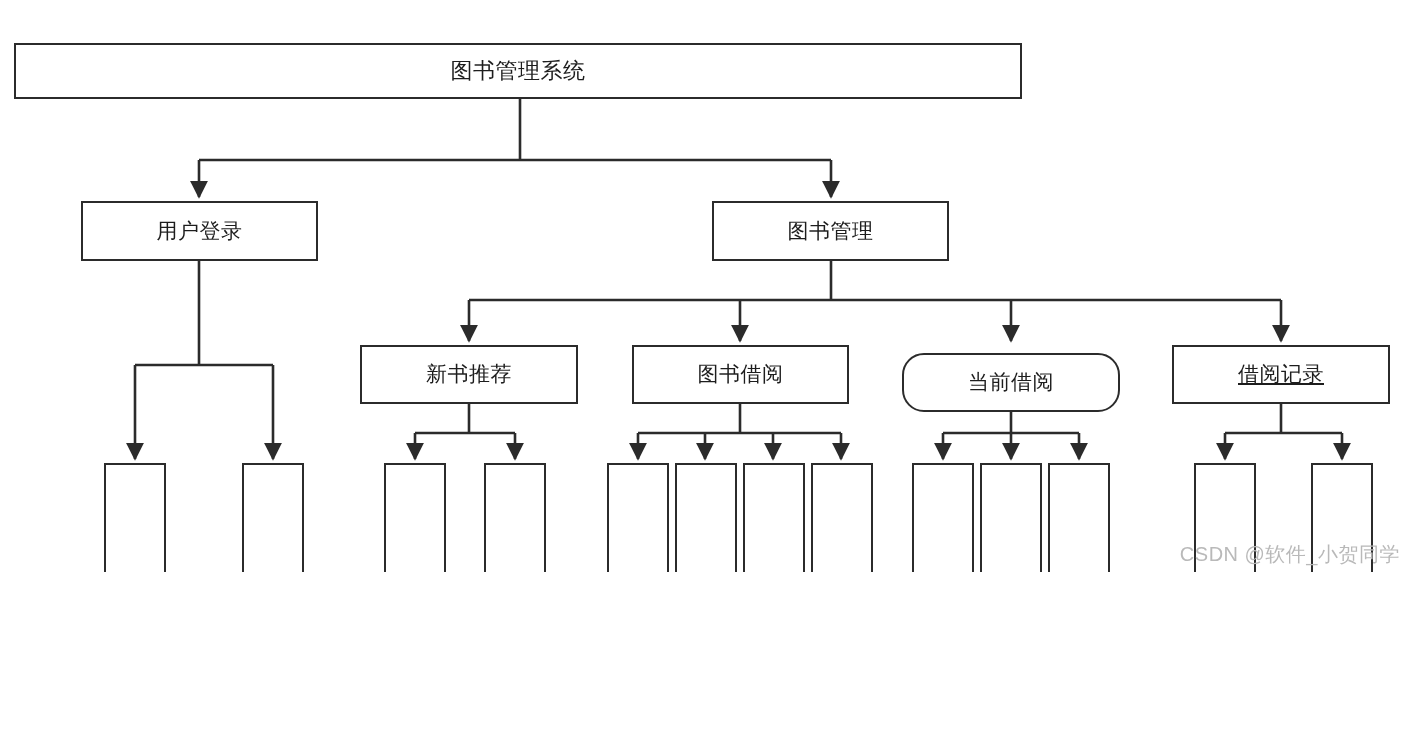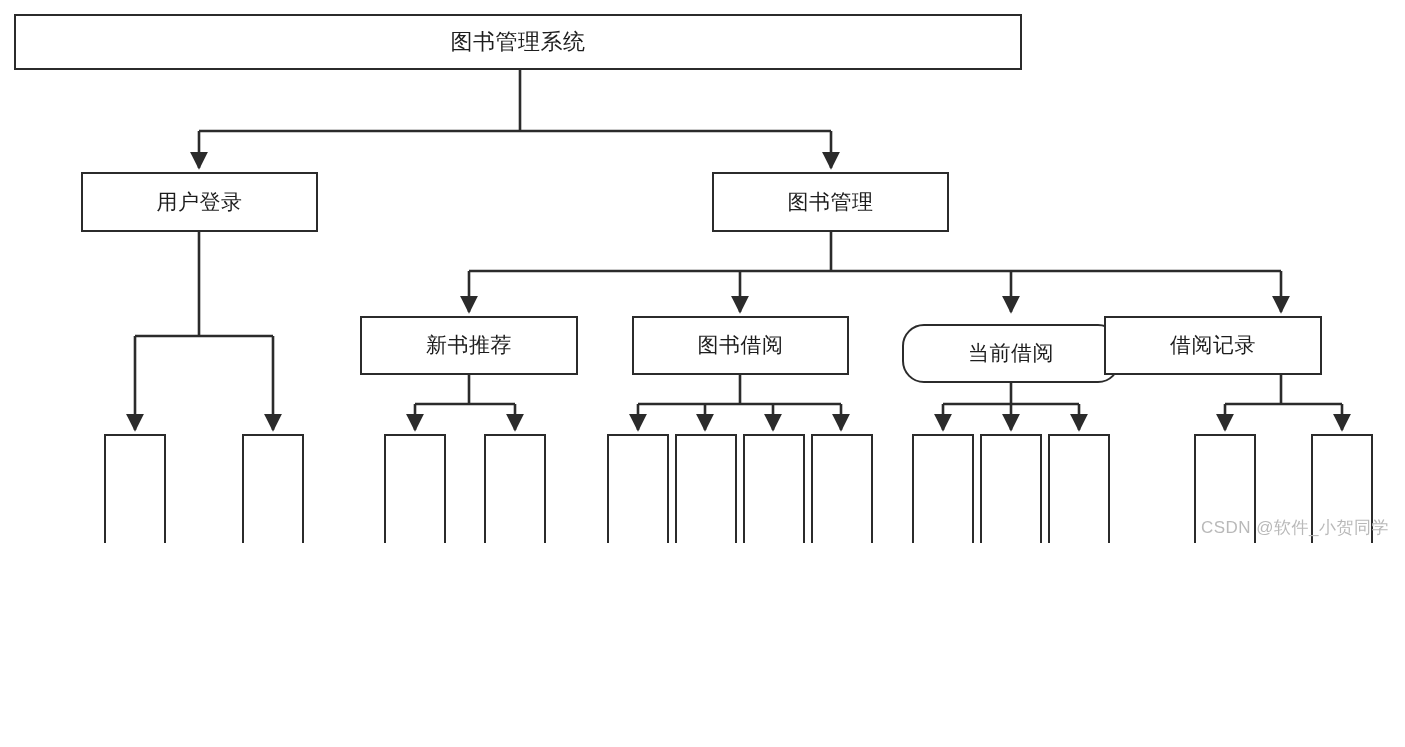--- a/index.html
+++ b/index.html
@@ -17,6 +17,7 @@
     height: 543px;
     background: #ffffff;
     overflow: hidden;
+    margin-top: 29px;
   }
   
   #edges {

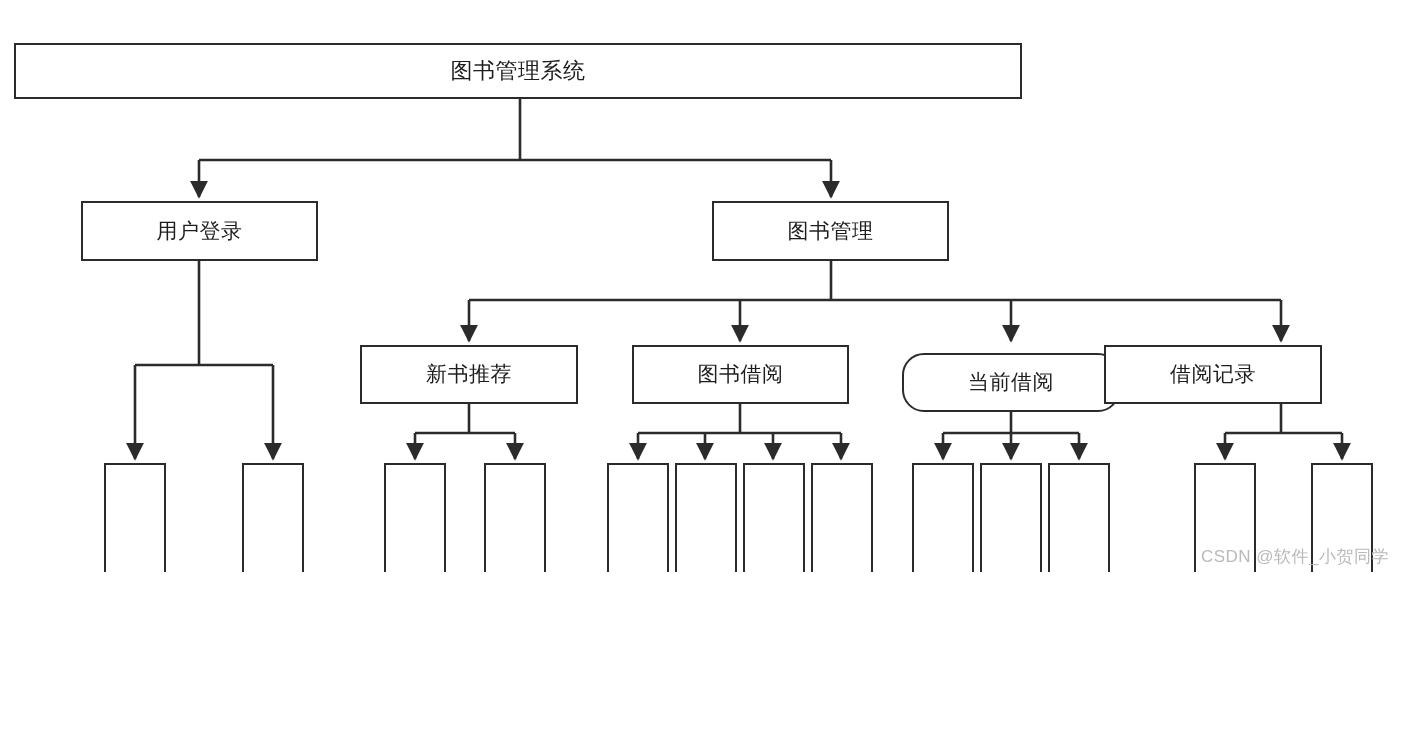--- a/index.html
+++ b/index.html
@@ -161,7 +161,7 @@
     <span class="label">当前借阅</span>
   </div>
 
-  <div class="node horiz" style="left:1104px; top:316px; width:218px; height:59px;">
+  <div class="node horiz" style="left:1172px; top:316px; width:218px; height:59px;text-decoration:underline;">
     <span class="label">借阅记录</span>
   </div>
 

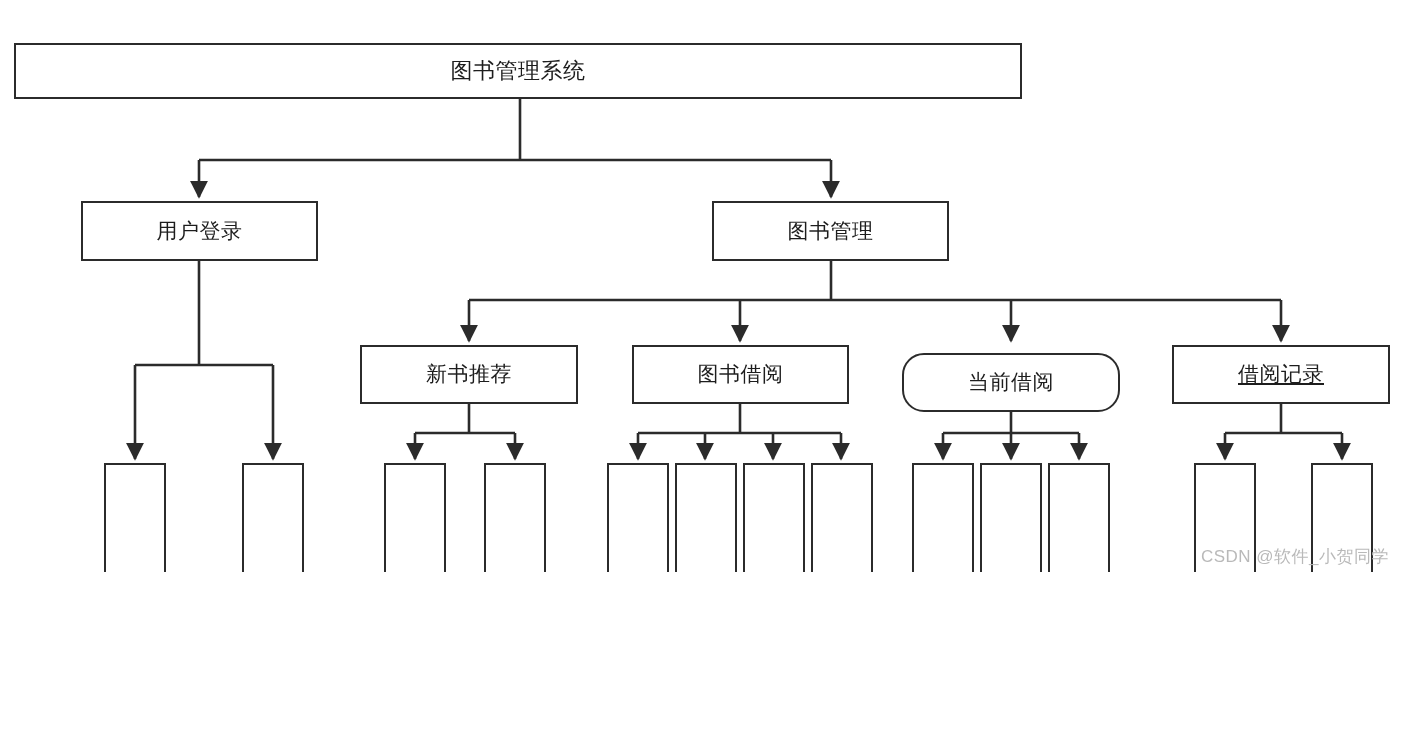--- a/index.html
+++ b/index.html
@@ -70,9 +70,9 @@
   
   #watermark {
     position: absolute;
-    right: 16px;
+    right: 5px;
     bottom: 4px;
-    font-size: 17px;
+    font-size: 20px;
     color: #b9b9b9;
     letter-spacing: 0.5px;
     white-space: nowrap;

